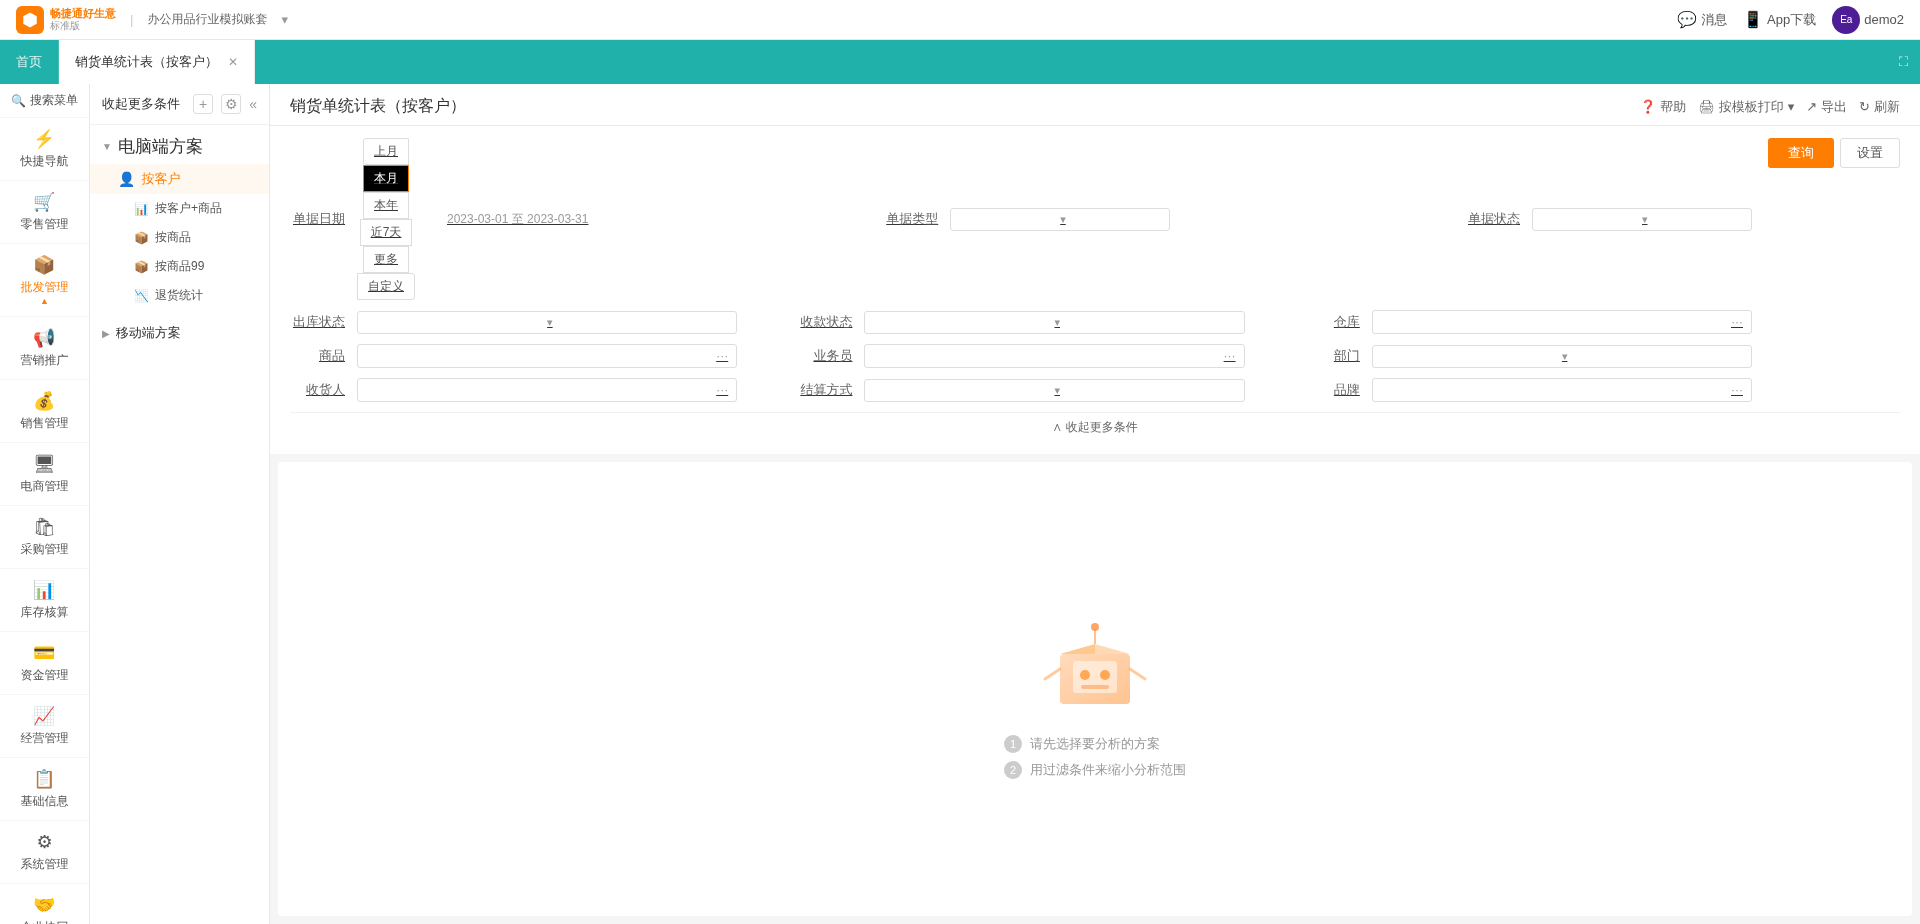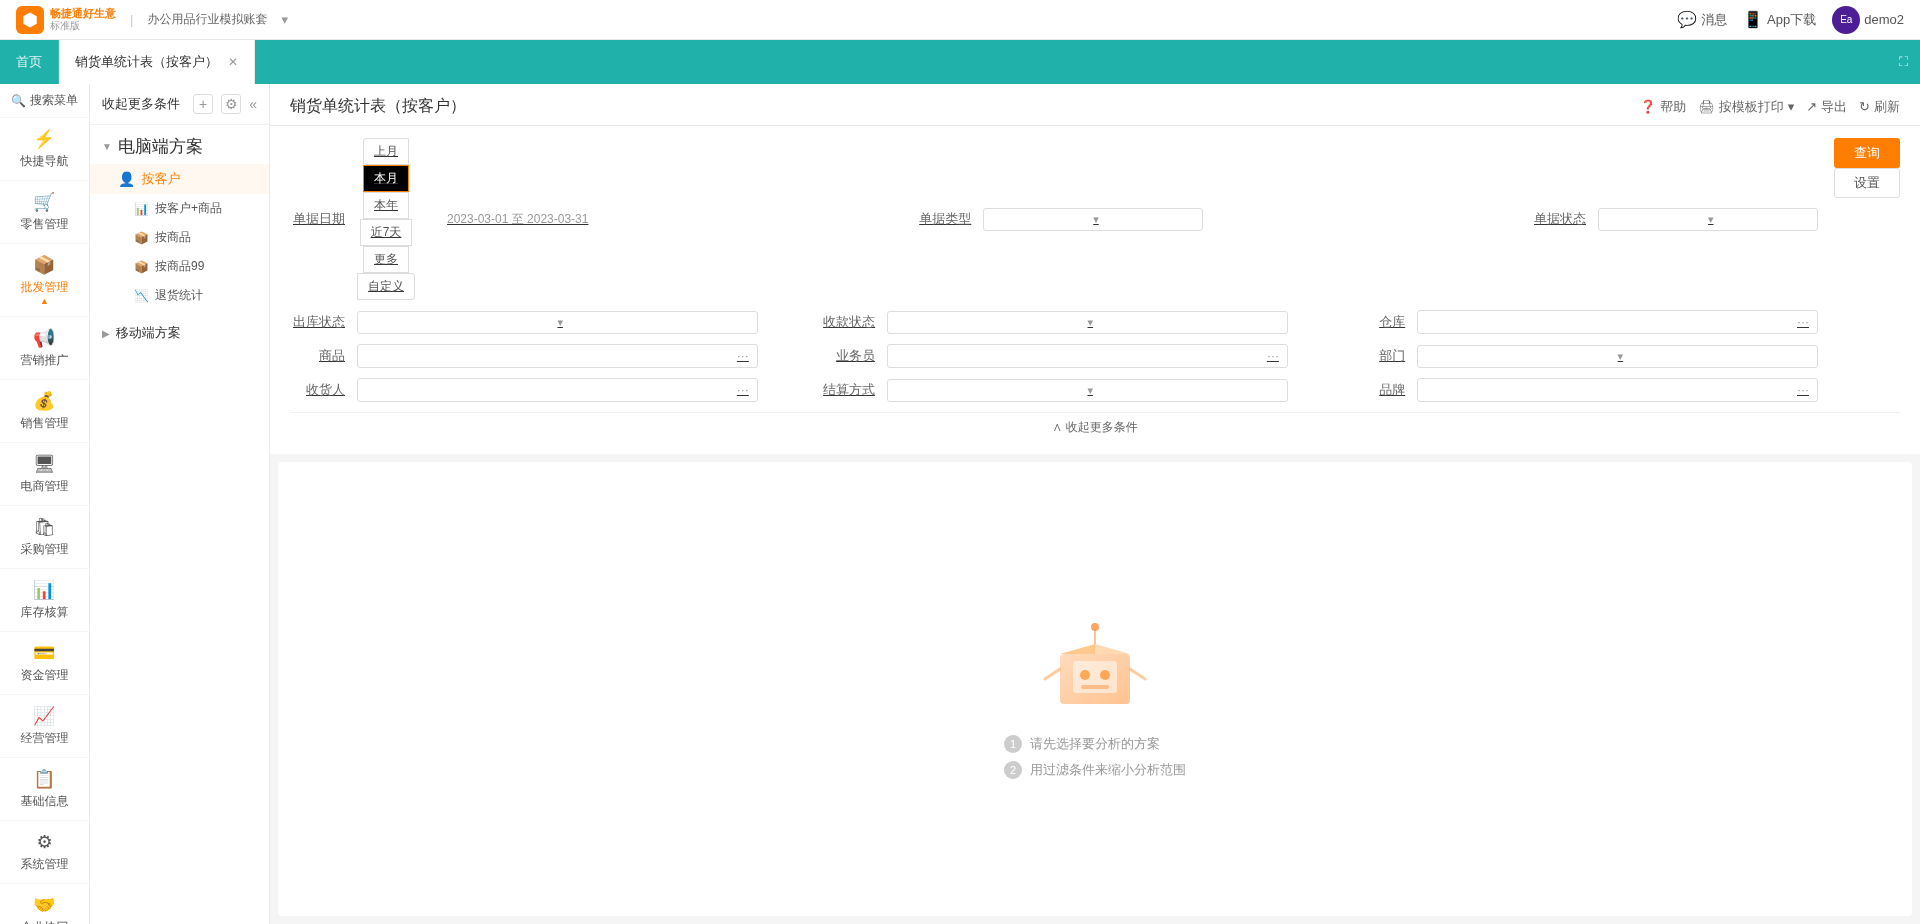--- a/index.html
+++ b/index.html
@@ -89,7 +89,7 @@
     .collapse-bar { text-align: center; padding: 6px; background: #fff; border-top: 1px solid #f0f0f0; cursor: pointer; color: #666; font-size: 12px; }
 
     
-    .query-buttons { display: flex; flex-direction: column; gap: 0; margin-left: 8px; }
+    .query-buttons { display: flex; flex-direction: row; gap: 6px; margin-left: 8px; }
     .btn-query { background: #ff7d00; color: #fff; border: none; border-radius: 3px; padding: 6px 20px; font-size: 13px; cursor: pointer; }
     .btn-settings { background: #fff; color: #555; border: 1px solid #ddd; border-radius: 3px; padding: 5px 16px; font-size: 13px; cursor: pointer; }
 

